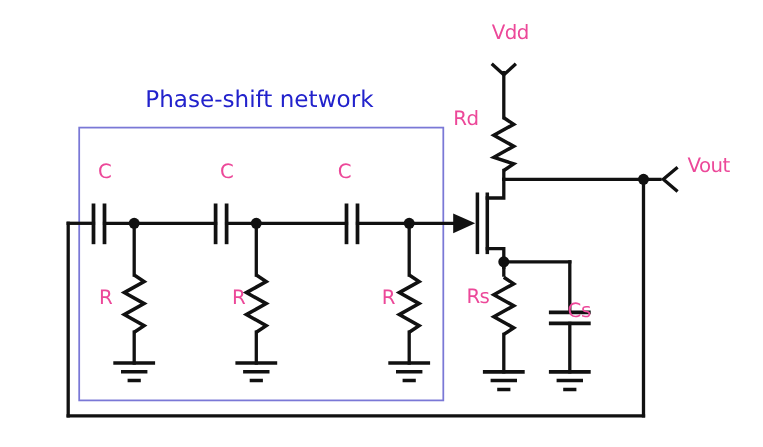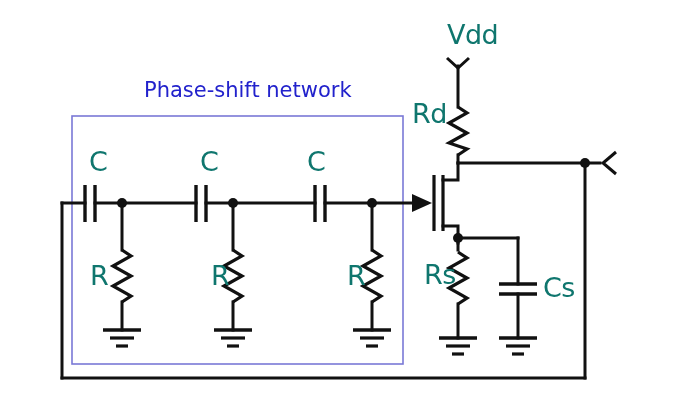--- a/index.html
+++ b/index.html
@@ -77,8 +77,8 @@
     font-family: "DejaVu Sans", "Liberation Sans", sans-serif;
   }
   .lbl-red {
-    color: #0f766e;
-    font-size: 27px;
+    color: #ec4899;
+    font-size: 18px;
     font-weight: 400;
     letter-spacing: -0.5px;
   }

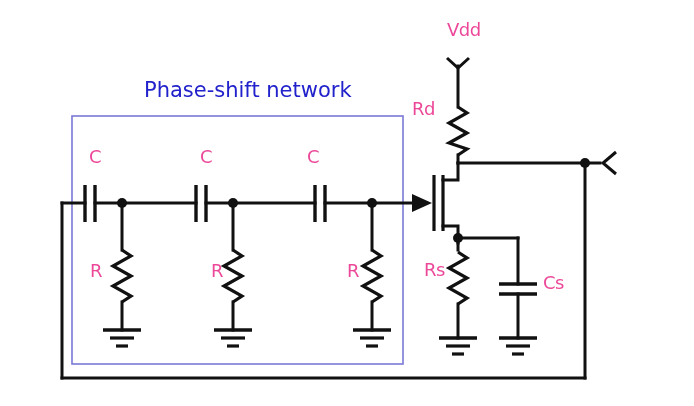--- a/index.html
+++ b/index.html
@@ -207,7 +207,7 @@
 
   </svg>
 
-  <div class="lbl lbl-blue" style="left:144px; top:80px;">Phase-shift network</div>
+  <div class="lbl lbl-blue" style="left:132px; top:80px;">Phase-shift network</div>
 
   <div class="lbl lbl-red" style="left:89px; top:148px;">C</div>
   <div class="lbl lbl-red" style="left:200px; top:148px;">C</div>

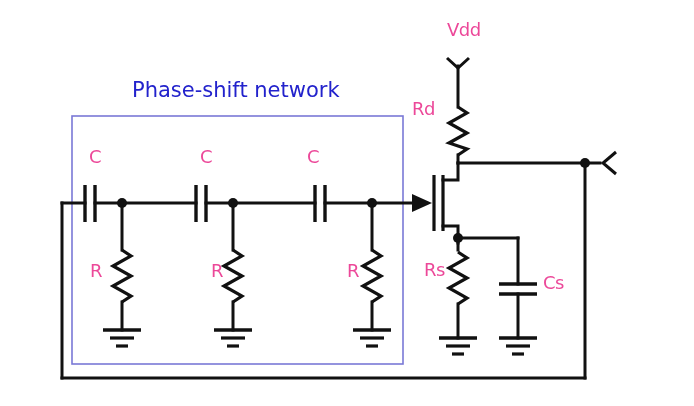--- a/index.html
+++ b/index.html
@@ -222,6 +222,7 @@
   <div class="lbl lbl-red" style="left:543px; top:274px;">Cs</div>
 
   <div class="lbl lbl-red" style="left:447px; top:21px;">Vdd</div>
+  <div class="lbl lbl-red" style="left:625px; top:142px;">Vout</div>
 
 </div>
 

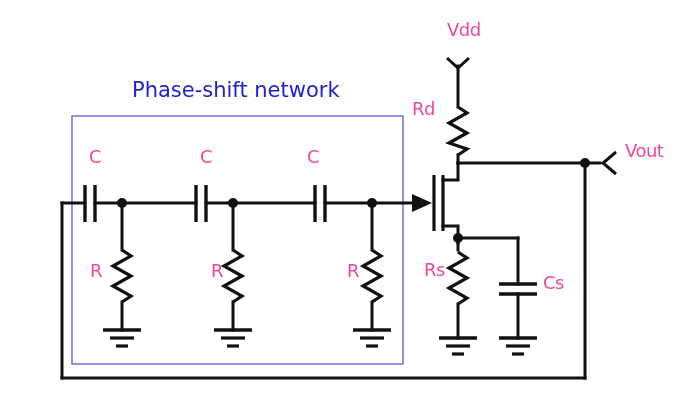--- a/index.html
+++ b/index.html
@@ -219,7 +219,7 @@
 
   <div class="lbl lbl-red" style="left:412px; top:100px;">Rd</div>
   <div class="lbl lbl-red" style="left:424px; top:261px;">Rs</div>
-  <div class="lbl lbl-red" style="left:543px; top:274px;">Cs</div>
+  <div class="lbl lbl-red" style="left:516px; top:274px;">Cs</div>
 
   <div class="lbl lbl-red" style="left:447px; top:21px;">Vdd</div>
   <div class="lbl lbl-red" style="left:625px; top:142px;">Vout</div>

